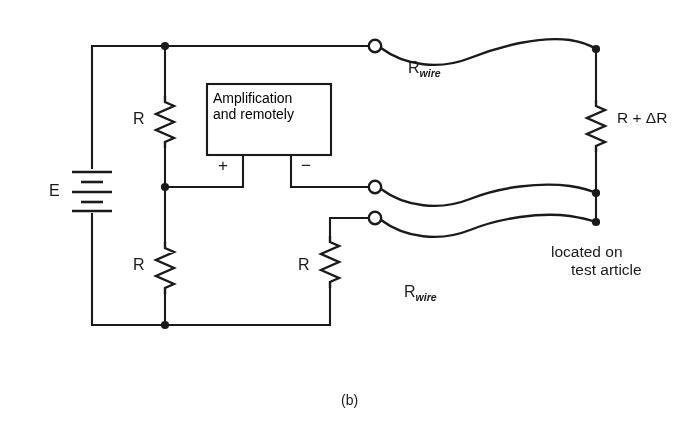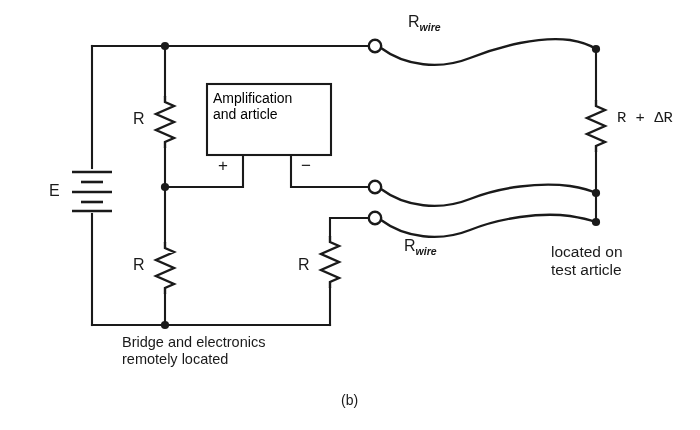--- a/index.html
+++ b/index.html
@@ -93,6 +93,7 @@
   }
   .rwire {
     font-size: 16px;
+    margin-top: 46px;
   }
   .rwire sub {
     font-size: 10.5px;

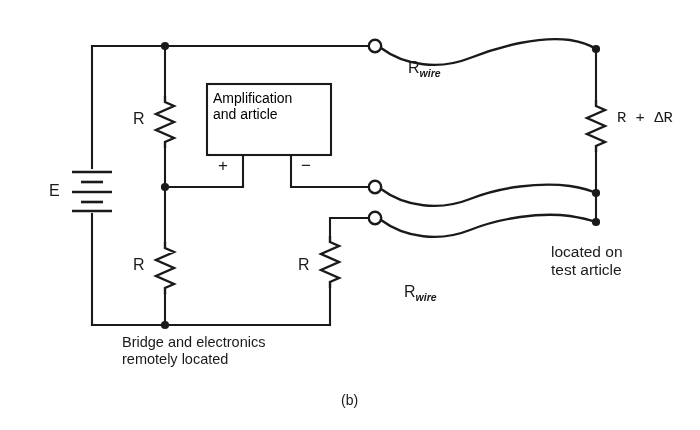--- a/index.html
+++ b/index.html
@@ -186,7 +186,7 @@
 
   <div class="boxtext">
     <div class="lbl-box" style="position:static;">Amplification</div>
-    <div class="lbl-box" style="position:static;">and article</div>
+    <div class="lbl-box" style="position:static;">and remotely</div>
   </div>
 
   <div class="lbl lbl-sign" style="left:218px; top:156px;">+</div>

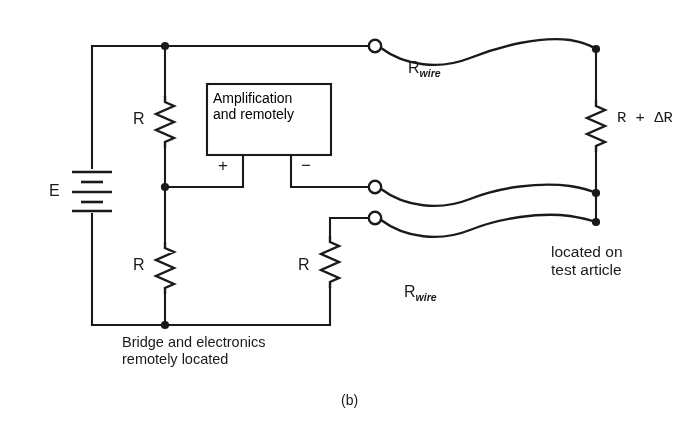--- a/index.html
+++ b/index.html
@@ -182,7 +182,7 @@
 
   <div class="lbl lbl-R" style="left:298px; top:256px;">R</div>
 
-  <div class="lbl lbl-gage" style="left:617px; top:109px;font-family:Liberation Mono, monospace;">R + ΔR</div>
+  <div class="lbl lbl-gage" style="left:617px; top:109px;">R + ΔR</div>
 
   <div class="boxtext">
     <div class="lbl-box" style="position:static;">Amplification</div>

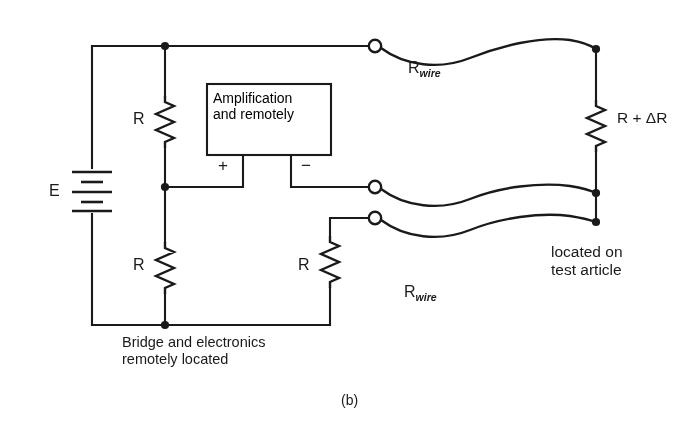--- a/index.html
+++ b/index.html
@@ -208,7 +208,7 @@
 
   <div class="lbl lbl-gage" style="left:551px; top:243px;">
     <div style="position:static;">located on</div>
-    <div style="position:static;">test article</div>
+    <div style="position:static;margin-left:20px;">test article</div>
   </div>
 
   <div class="lbl lbl-cap" style="left:341px; top:392px;">(b)</div>

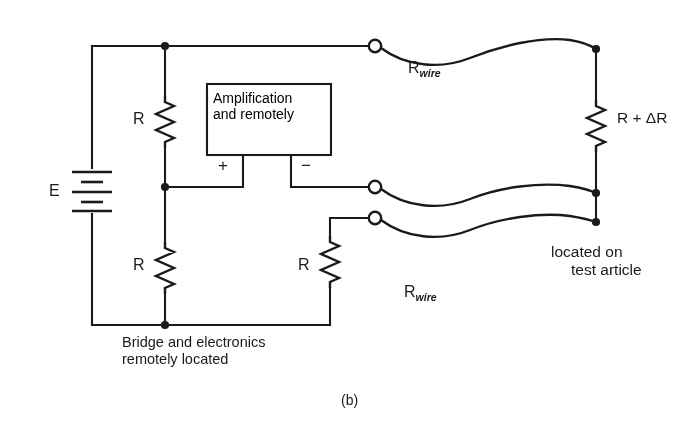--- a/index.html
+++ b/index.html
@@ -201,10 +201,6 @@
     <span>R</span><sub>wire</sub>
   </div>
 
-  <div class="lbl lbl-note" style="left:122px; top:334px;">
-    <div style="position:static;">Bridge and electronics</div>
-    <div style="position:static;">remotely located</div>
-  </div>
 
   <div class="lbl lbl-gage" style="left:551px; top:243px;">
     <div style="position:static;">located on</div>

